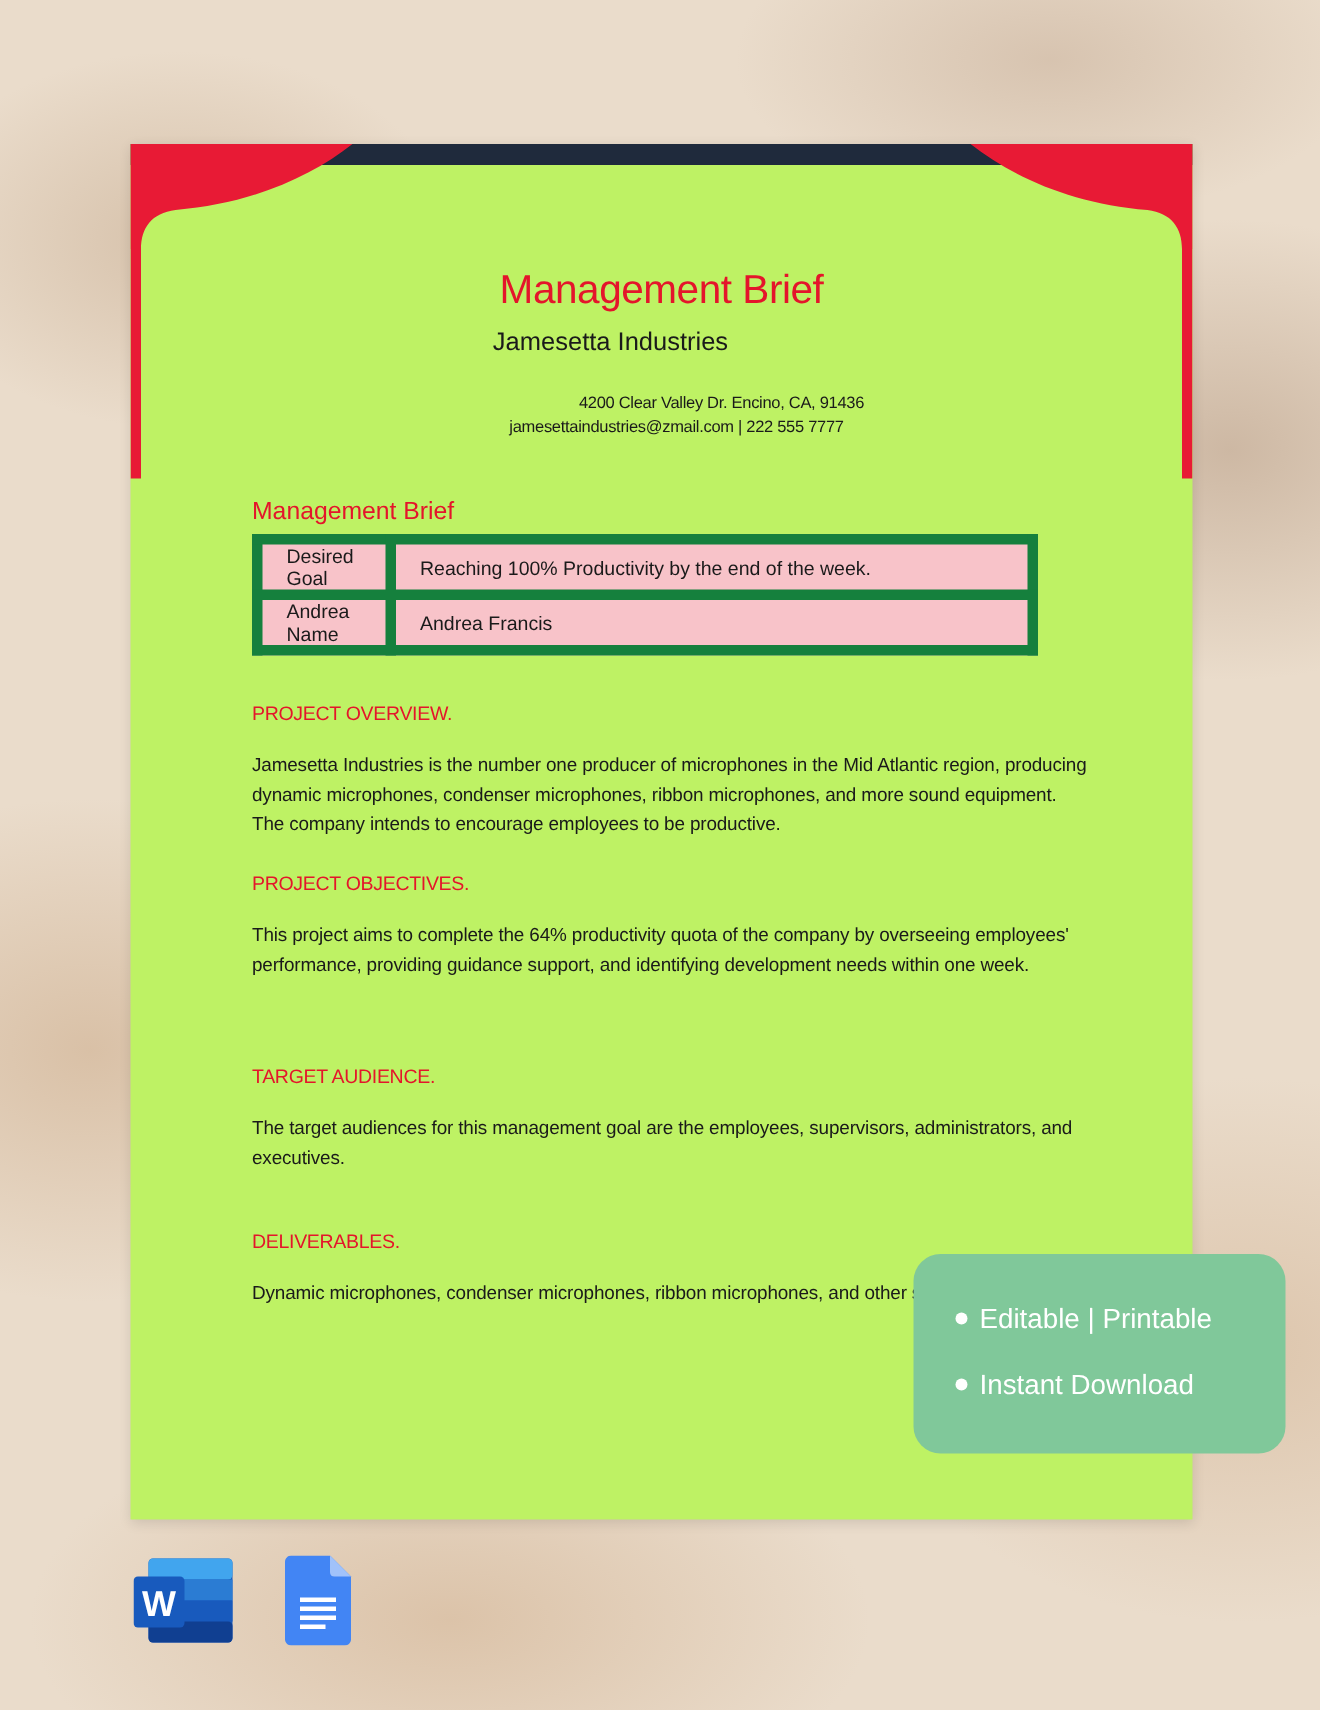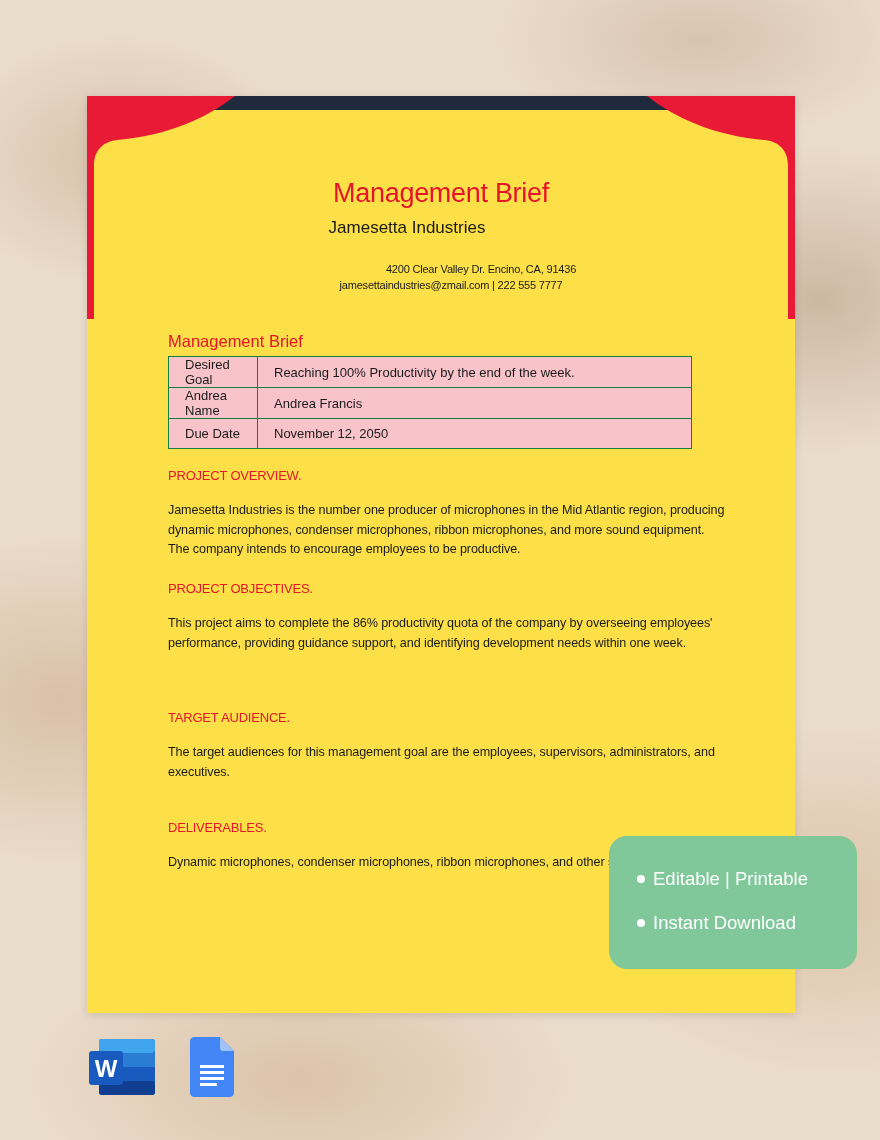--- a/index.html
+++ b/index.html
@@ -22,7 +22,7 @@
     position: absolute;
     left: 87px; top: 96px;
     width: 708px; height: 917px;
-    background: #fde047;
+    background: #bef264;
     box-shadow: 0 2px 8px rgba(0,0,0,0.12);
     overflow: hidden;
   }

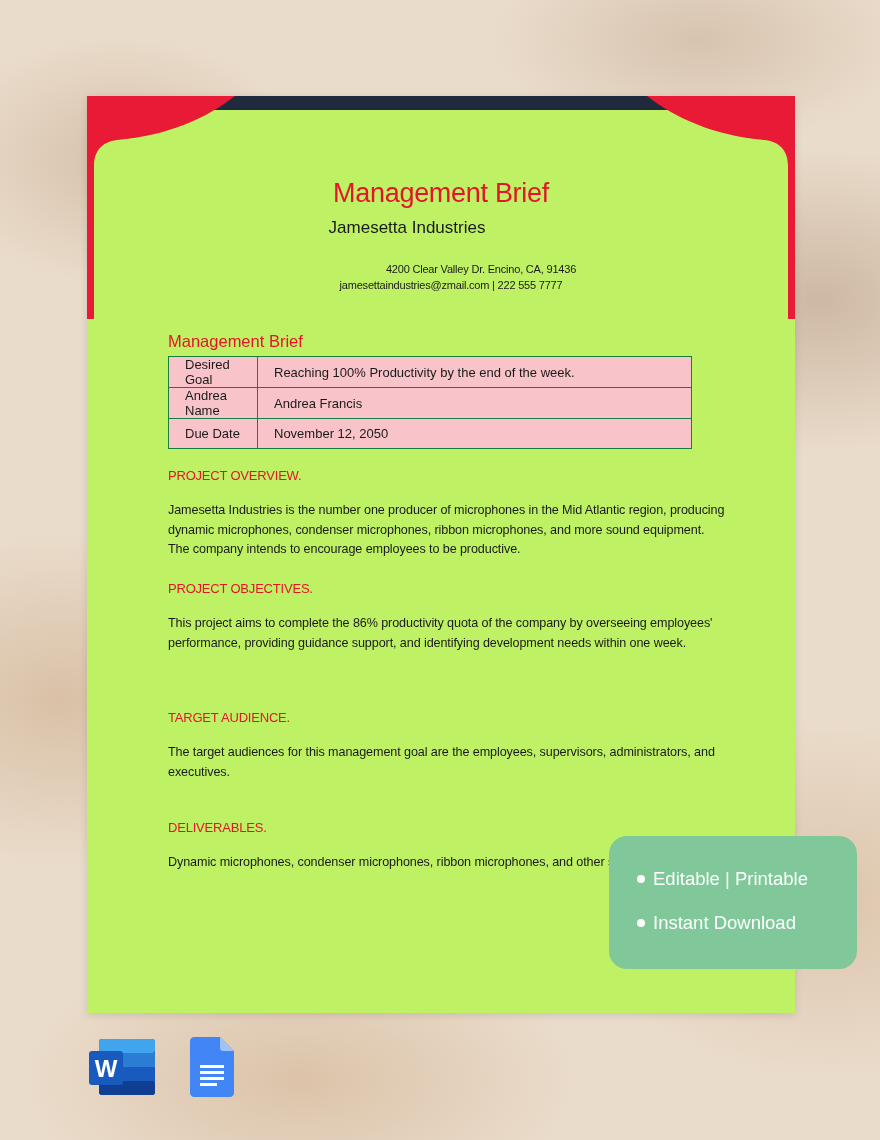--- a/index.html
+++ b/index.html
@@ -69,7 +69,7 @@
     background: #f8c3c9; font-size: 13px; color: #1a1a1a;
   }
   .info-table td {
-    border: 1px solid #15803d;
+    border: 7px solid #15803d;
     height: 29.5px; padding: 0 16px; vertical-align: middle;
   }
   .info-table td.label { width: 89px; }

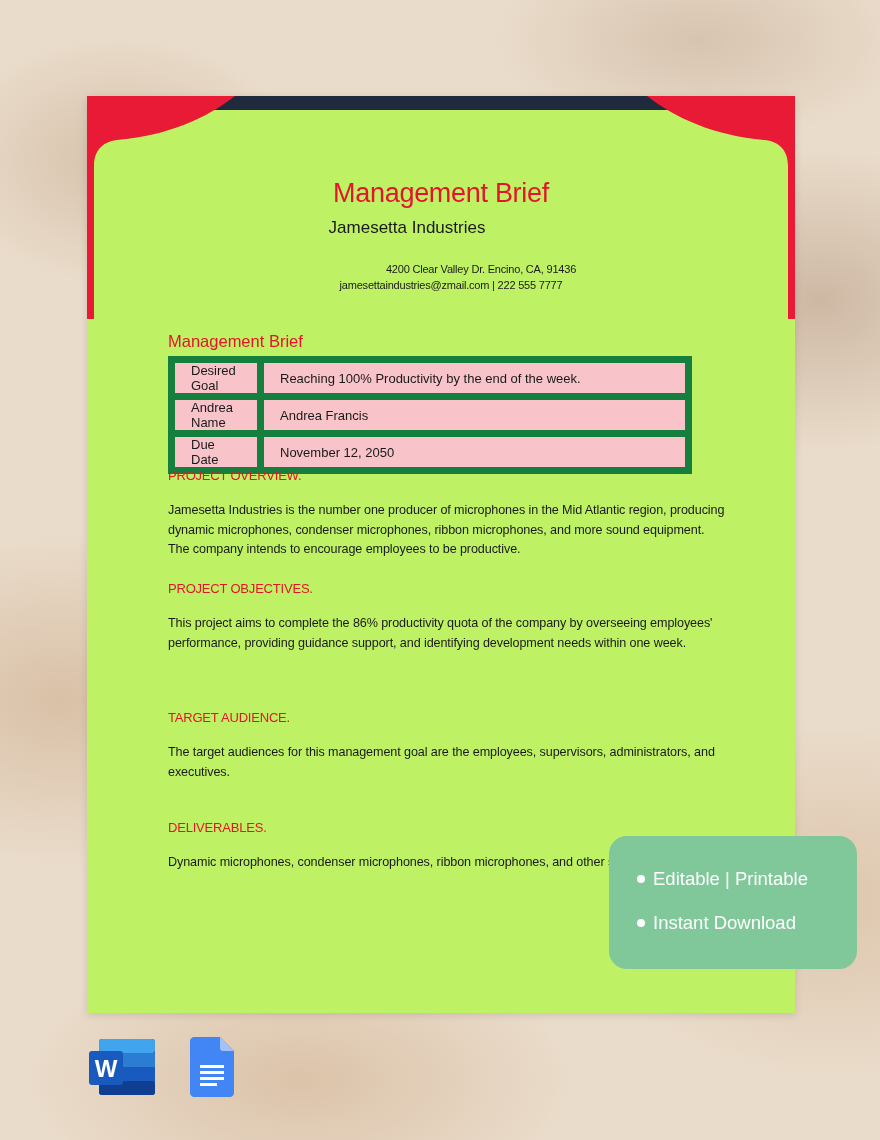--- a/index.html
+++ b/index.html
@@ -138,10 +138,6 @@
       <td class="label">Andrea Name</td>
       <td>Andrea Francis</td>
     </tr>
-    <tr>
-      <td class="label">Due Date</td>
-      <td>November 12, 2050</td>
-    </tr>
   </tbody>
     </table>
 

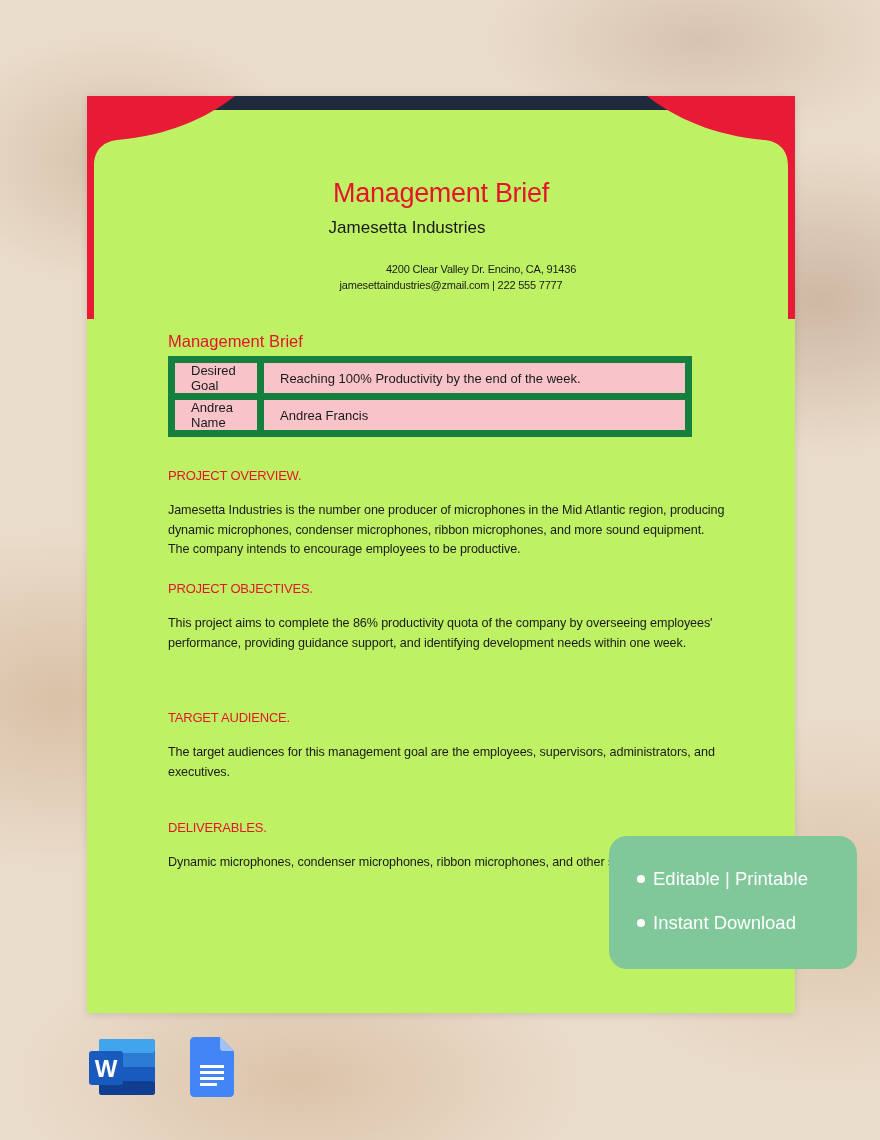--- a/index.html
+++ b/index.html
@@ -145,7 +145,7 @@
   <div class="sec-body" style="top:405px">Jamesetta Industries is the number one producer of microphones in the Mid Atlantic region, producing dynamic microphones, condenser microphones, ribbon microphones, and more sound equipment. The company intends to encourage employees to be productive.</div>
 
   <div class="sec-head" style="top:485px">PROJECT OBJECTIVES.</div>
-  <div class="sec-body" style="top:518px">This project aims to complete the 86% productivity quota of the company by overseeing employees' performance, providing guidance support, and identifying development needs within one week.</div>
+  <div class="sec-body" style="top:518px">This project aims to complete the 64% productivity quota of the company by overseeing employees' performance, providing guidance support, and identifying development needs within one week.</div>
 
   <div class="sec-head" style="top:614px">TARGET AUDIENCE.</div>
   <div class="sec-body" style="top:647px">The target audiences for this management goal are the employees, supervisors, administrators, and executives.</div>

